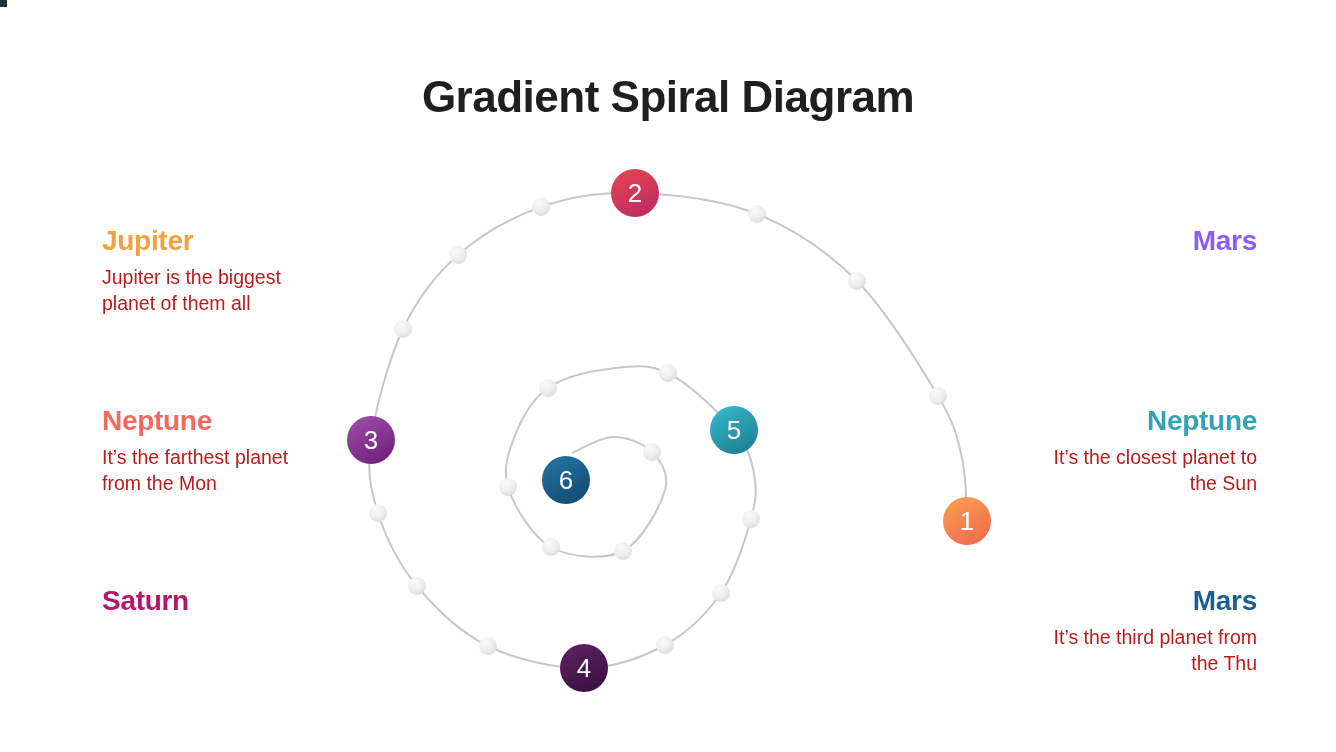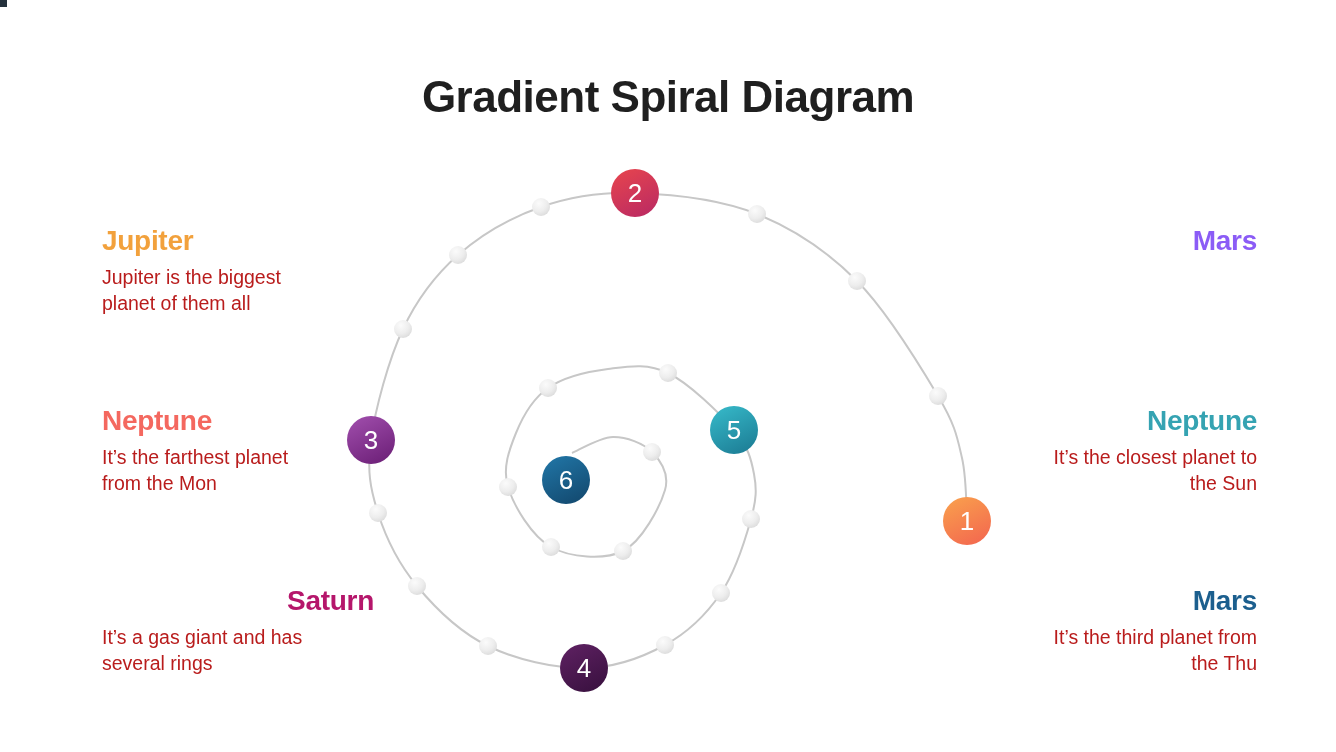--- a/index.html
+++ b/index.html
@@ -105,7 +105,7 @@
   </section>
 
   <section class="panel left row3">
-    <h2 style="color: rgb(181, 22, 107); text-align: right;">Saturn</h2>
+    <h2 style="color: rgb(181, 22, 107);">Saturn</h2>
     <p>It’s a gas giant and has
 several rings</p>
   </section>

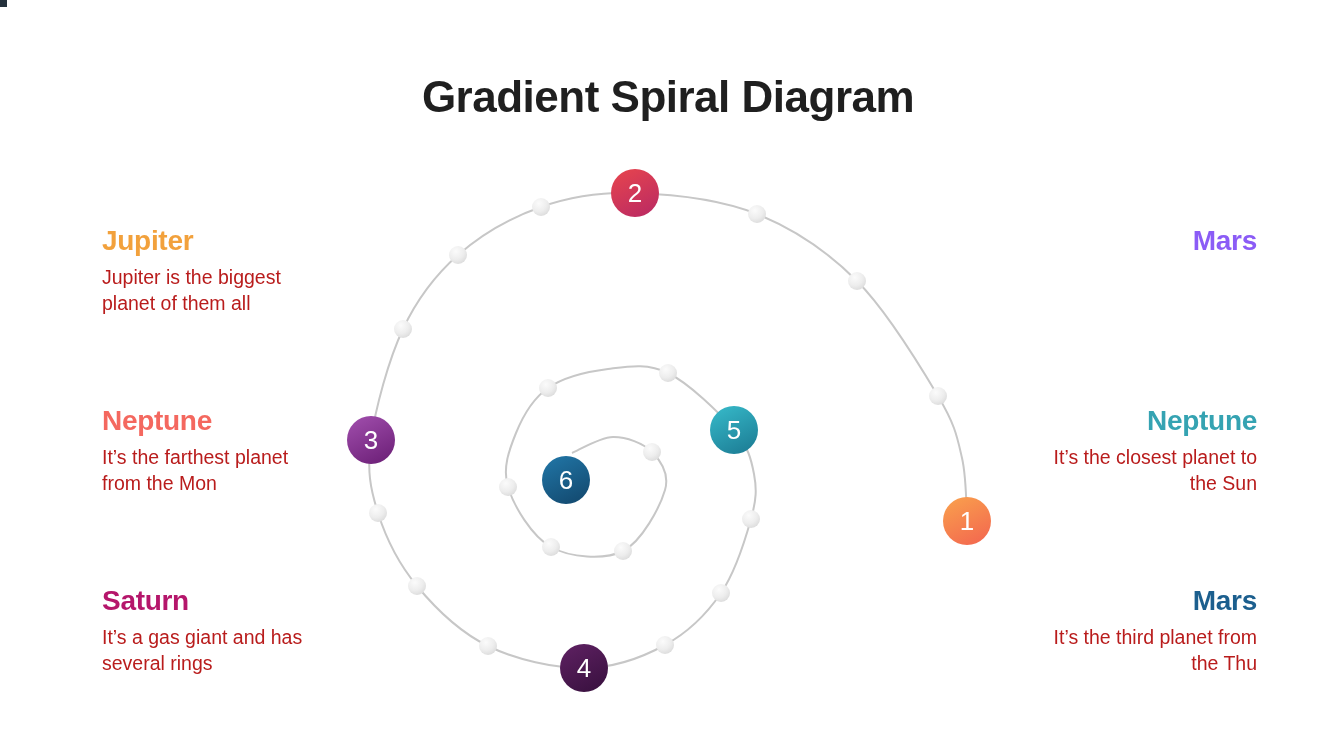--- a/index.html
+++ b/index.html
@@ -106,8 +106,6 @@
 
   <section class="panel left row3">
     <h2 style="color: rgb(181, 22, 107);">Saturn</h2>
-    <p>It’s a gas giant and has
-several rings</p>
   </section>
 
   <section class="panel right row1">

